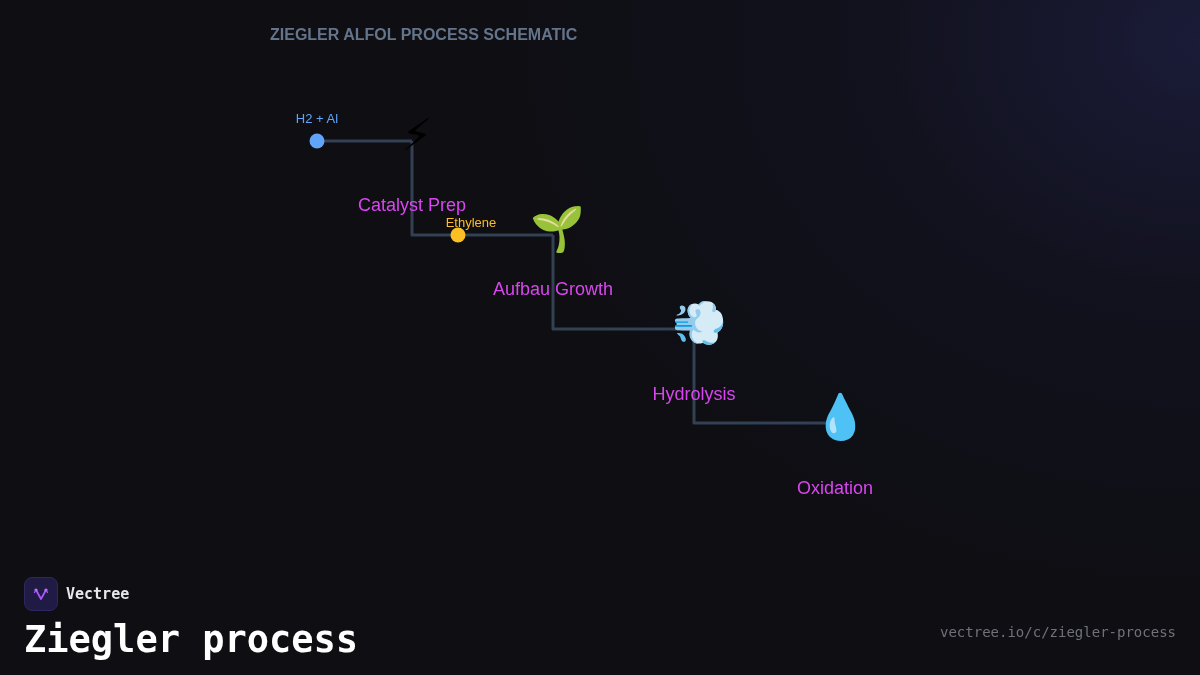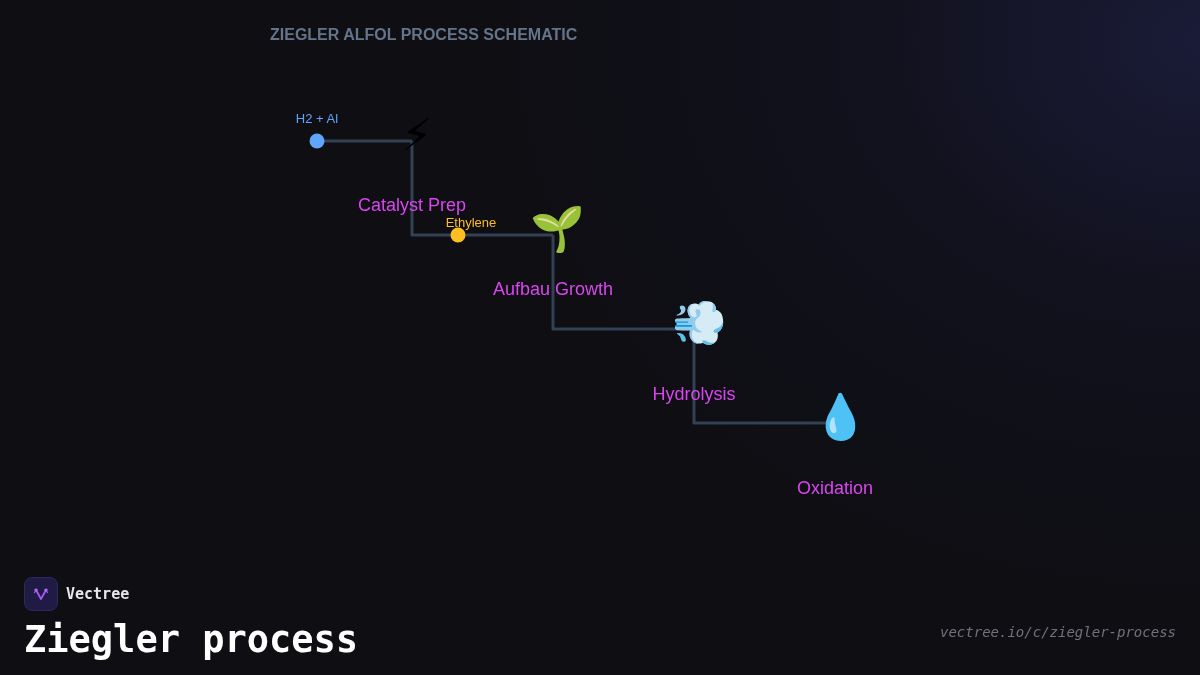--- a/index.html
+++ b/index.html
@@ -44,7 +44,7 @@
     }
     .url {
       position: absolute; right: 24px; top: 624px;
-      font-family: "DejaVu Sans Mono", monospace; font-size: 14px; color: #71717a; font-style: italic;
+      font-family: "DejaVu Sans Mono", monospace; font-size: 14px; color: #71717a;
     }
   </style>
 </head>

